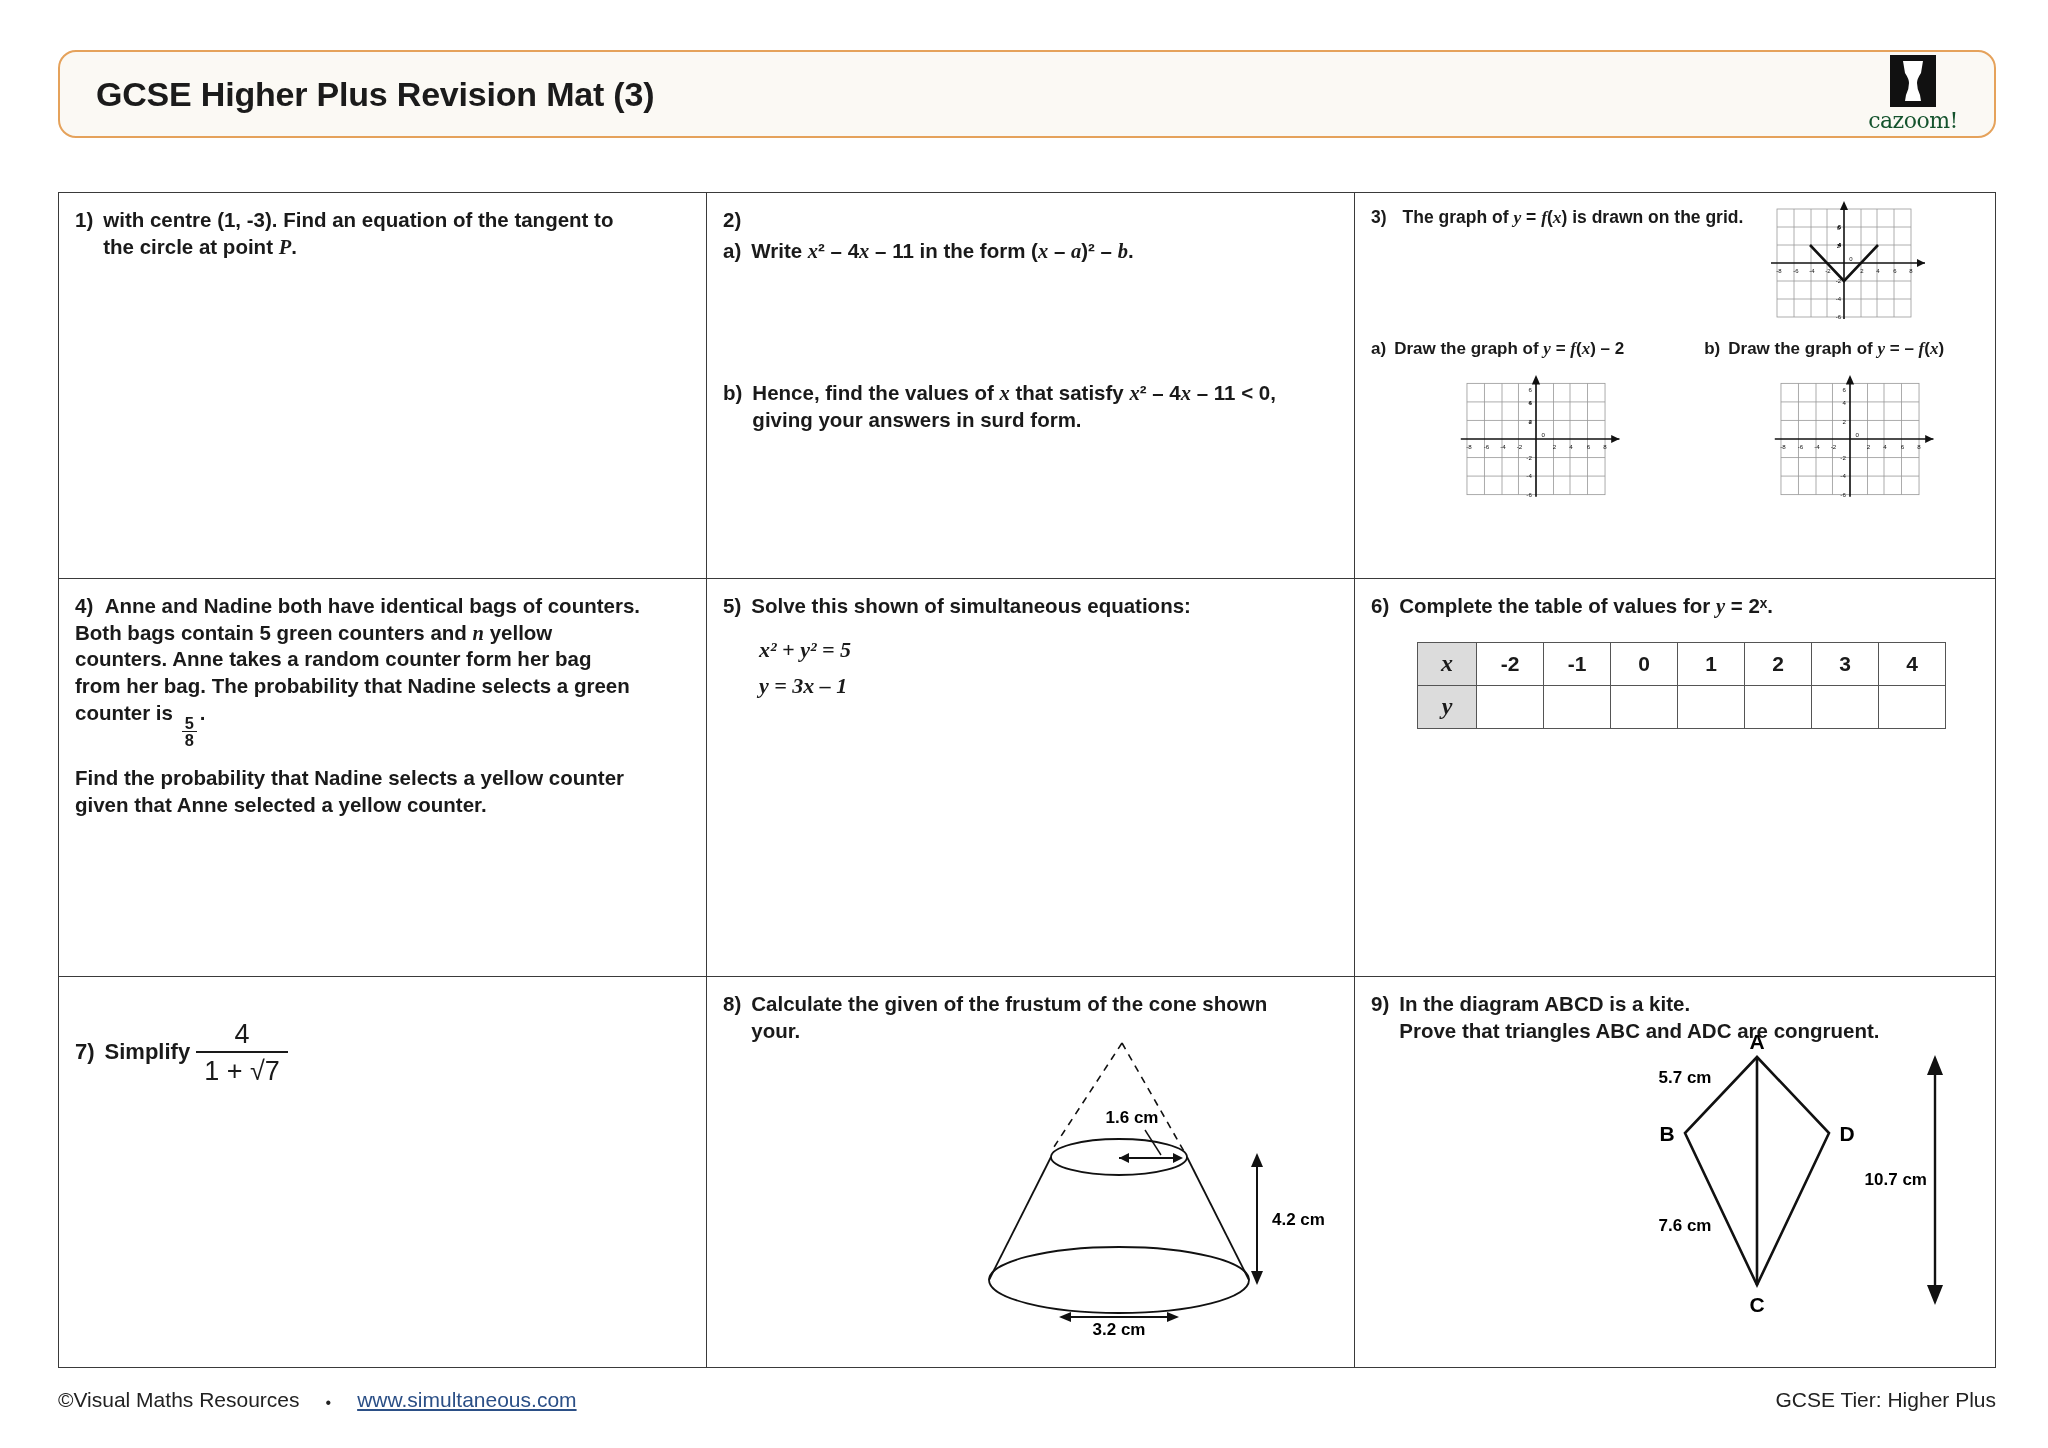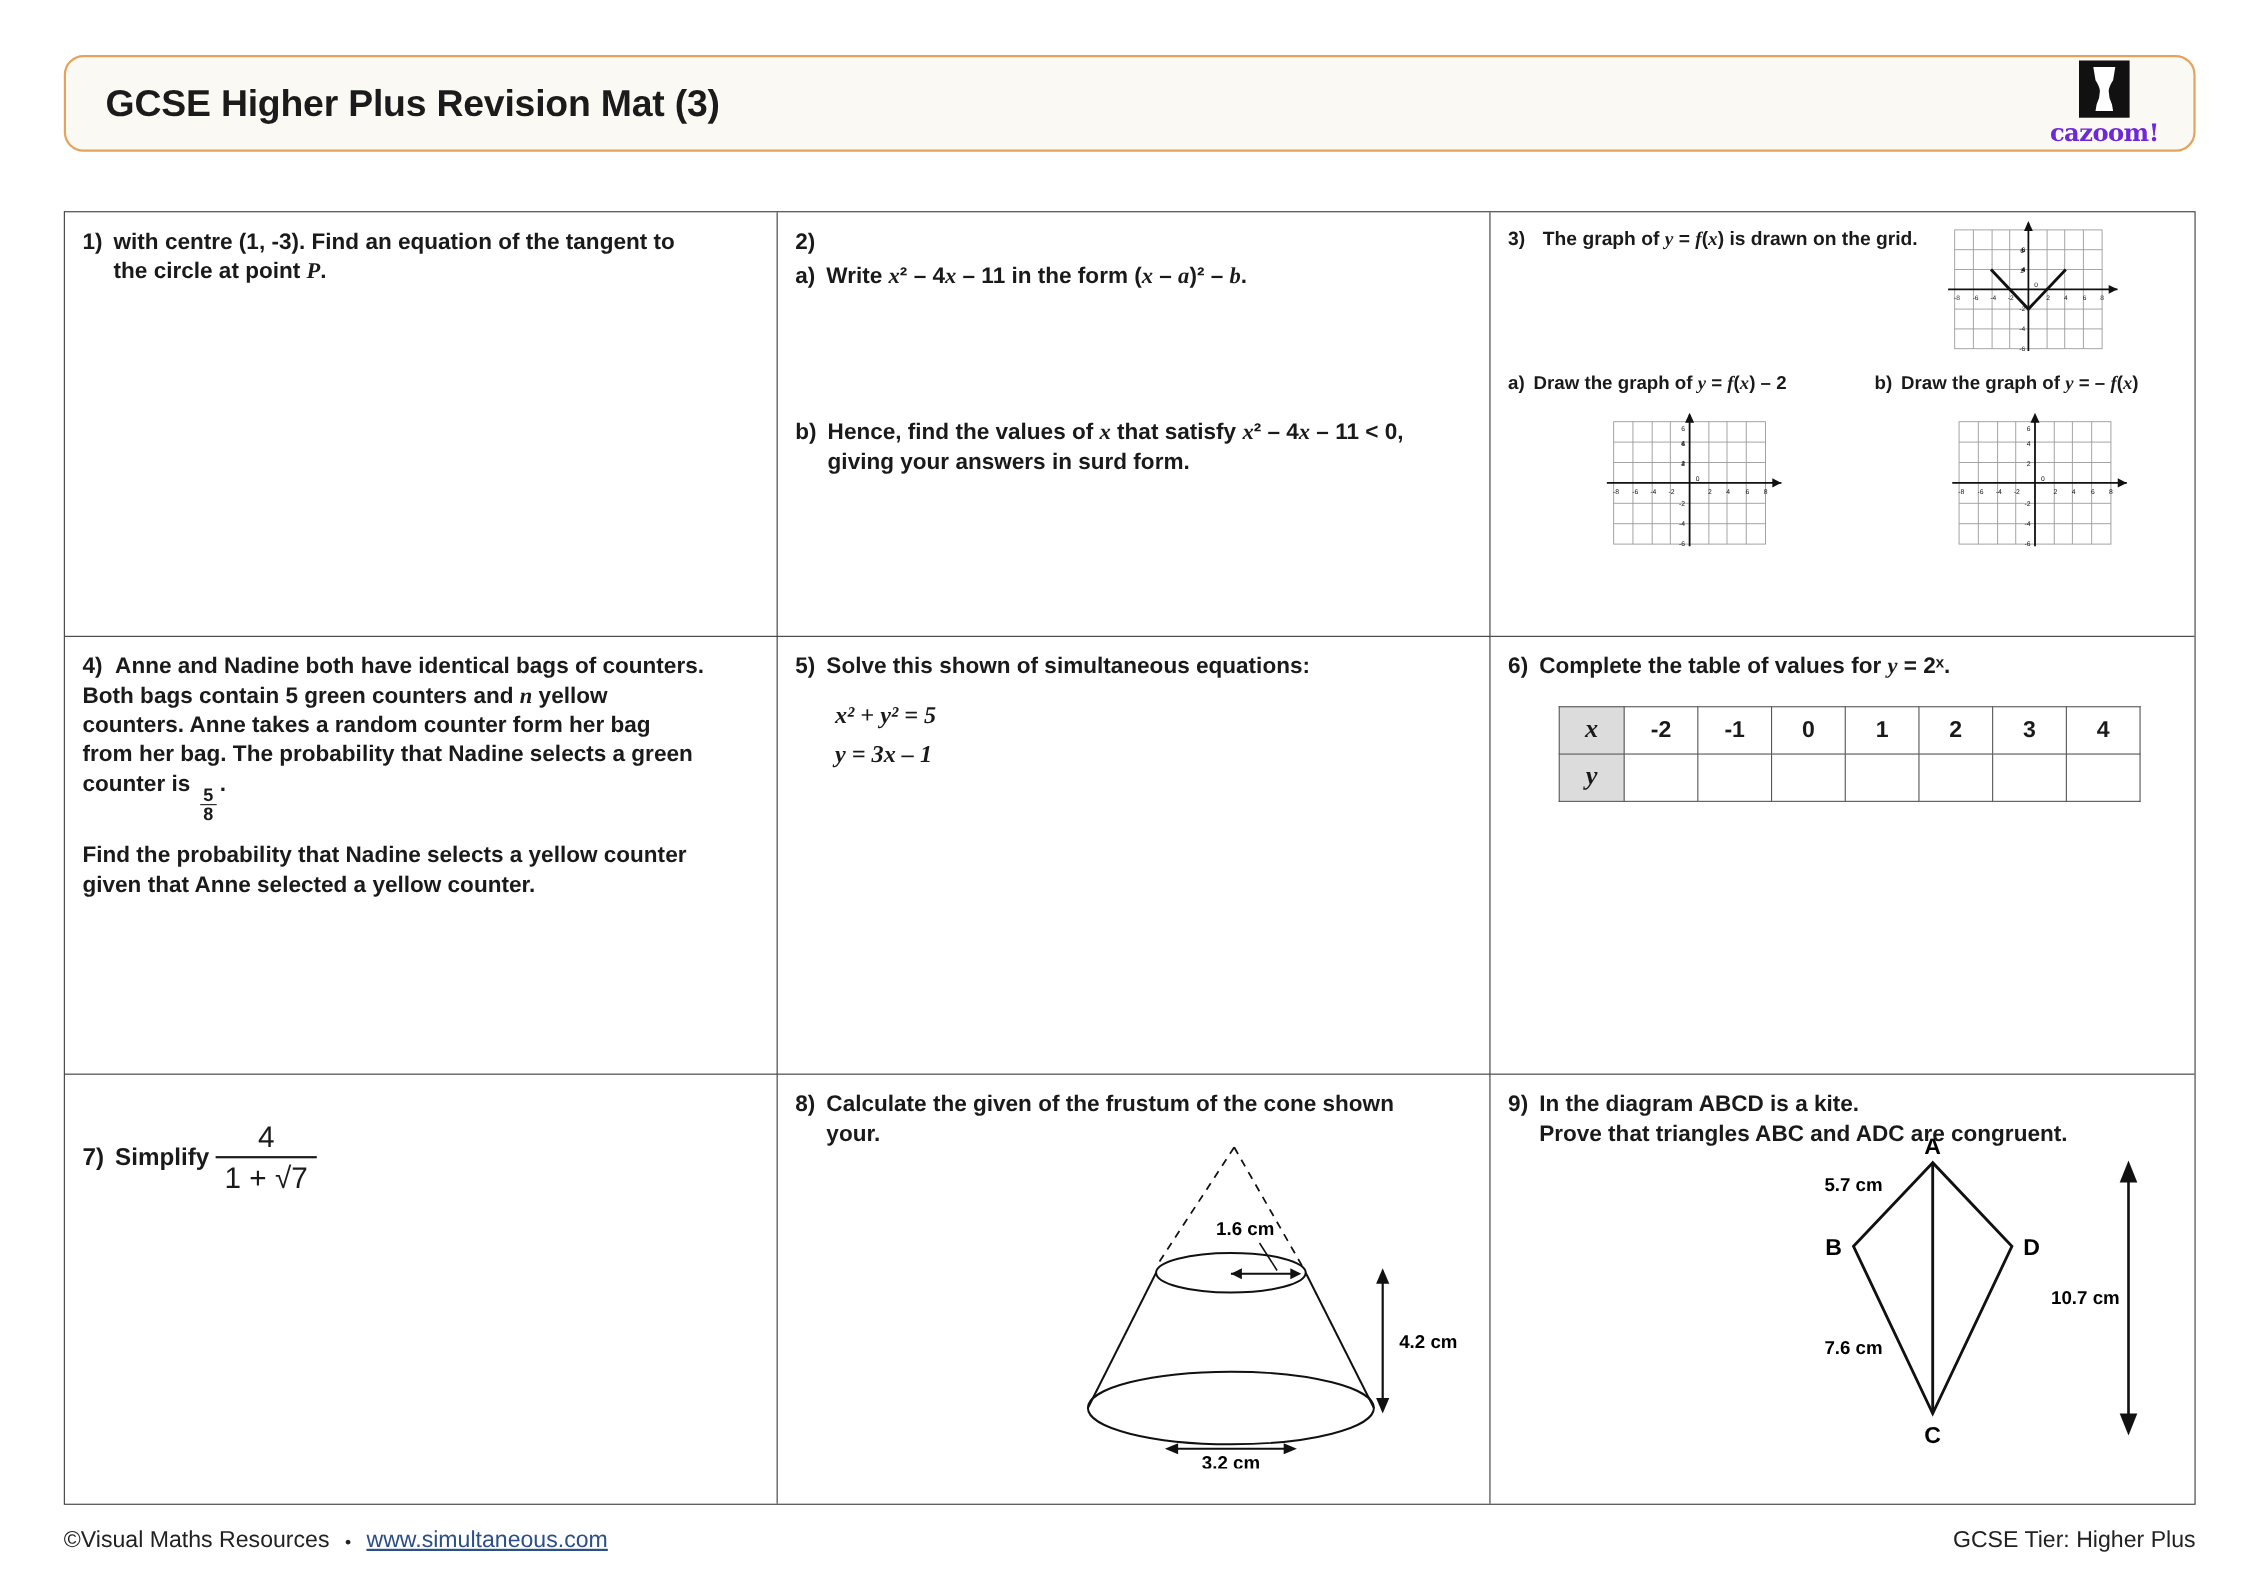--- a/index.html
+++ b/index.html
@@ -62,9 +62,9 @@
   }
   .logo-word {
     font-size: 22px;
-    font-weight: bold;
+    font-weight: normal;
     letter-spacing: -0.5px;
-    color: #6d28d9;
+    color: #14532d;
     margin-top: 1px;
     font-family: "DejaVu Serif", serif;
   }

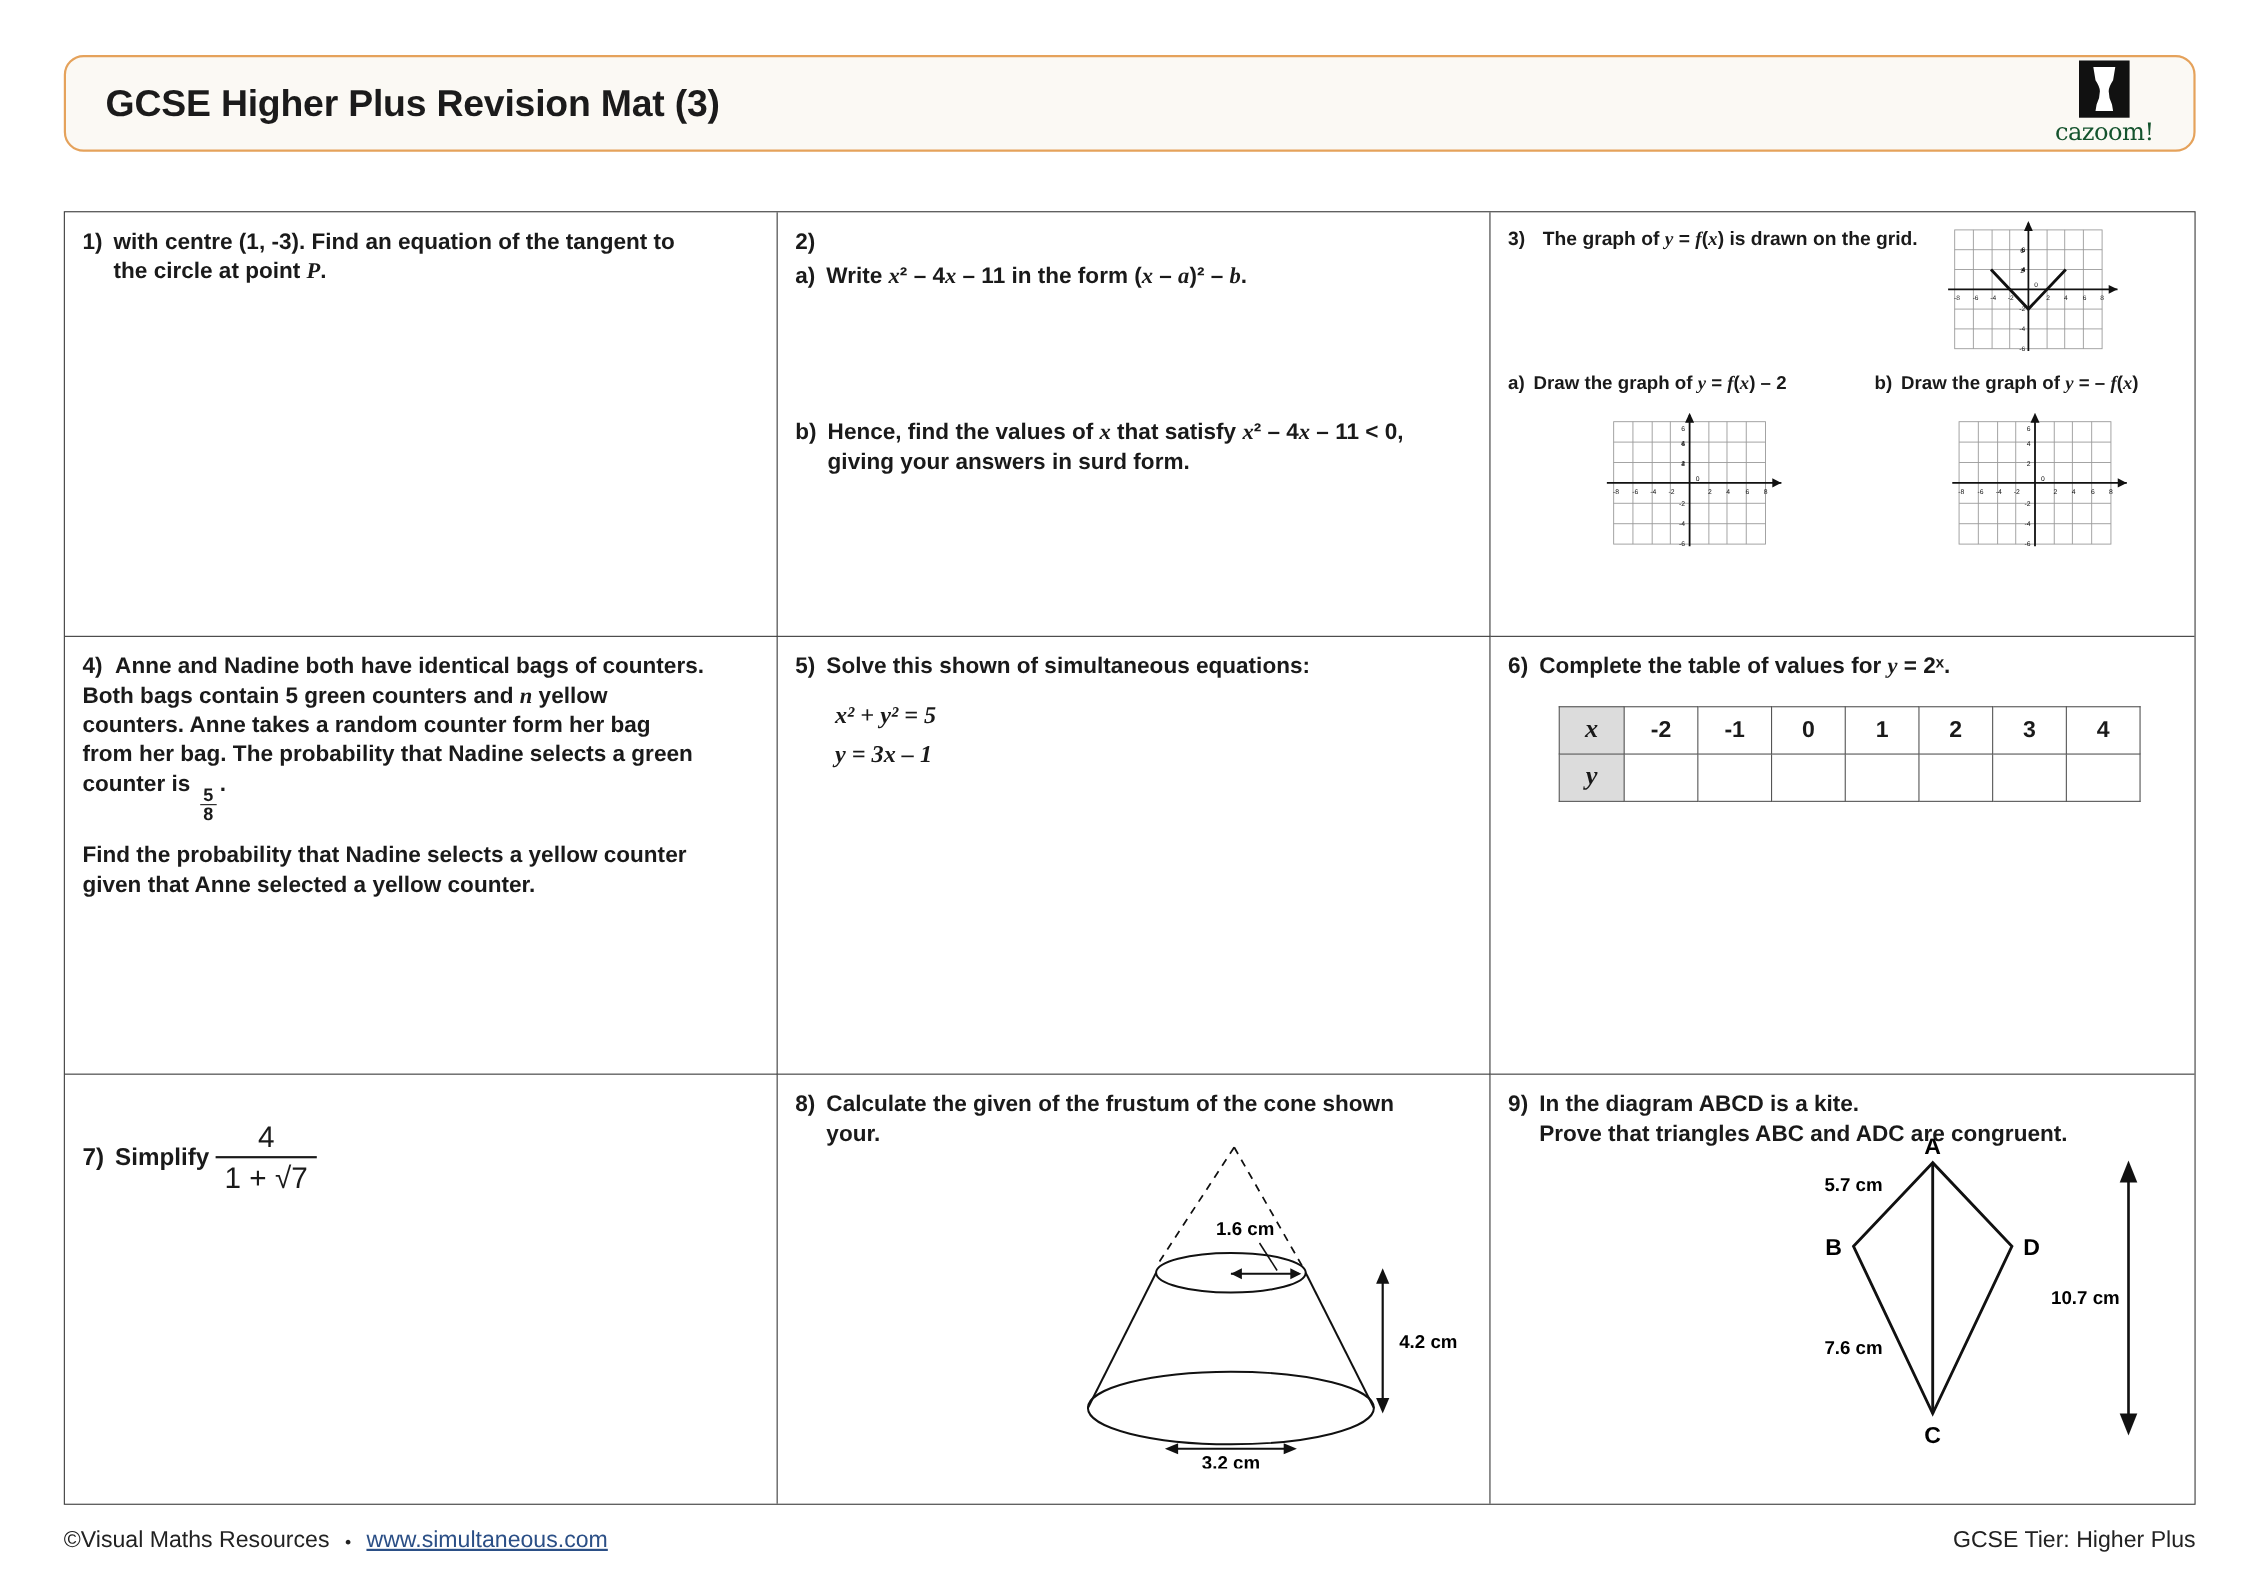--- a/index.html
+++ b/index.html
@@ -164,7 +164,7 @@
     font-size: 21px;
     color: #222;
   }
-  .footer-left { display: flex; align-items: flex-end; gap: 14px; }
+  .footer-left { display: flex; align-items: flex-end; gap: 26px; }
   .dot { font-size: 16px; }
   .flink { color: #2b4f86; text-decoration: underline; }
 

